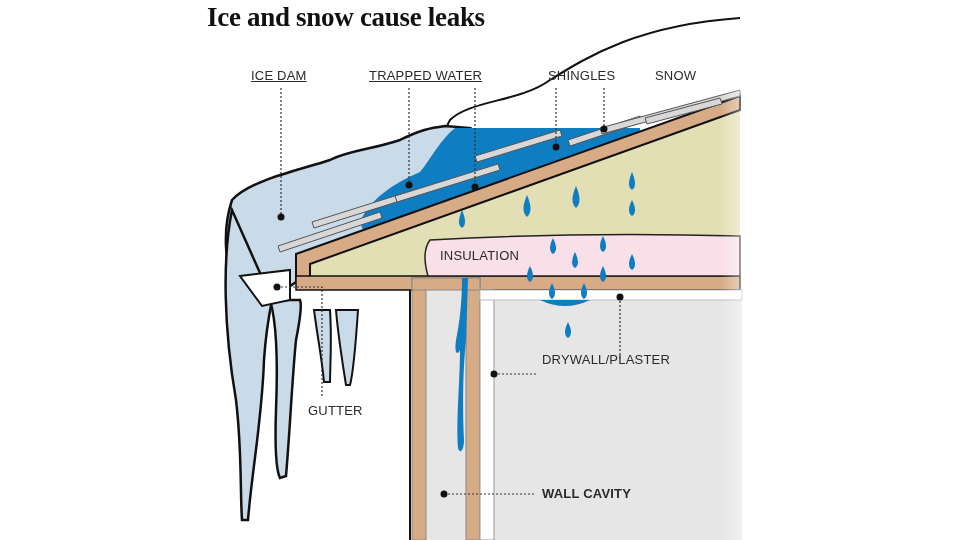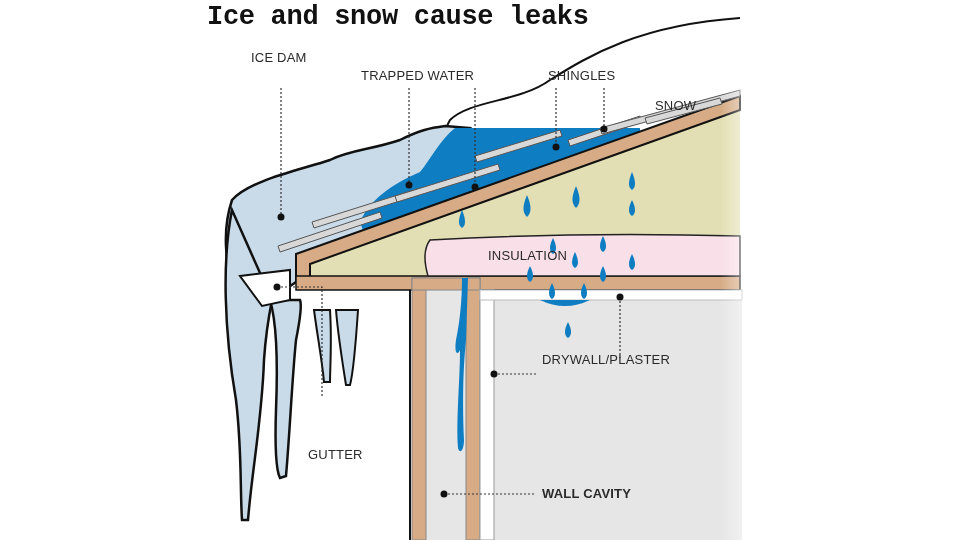--- a/index.html
+++ b/index.html
@@ -6,7 +6,7 @@
   body { width: 960px; height: 540px; position: relative; overflow: hidden; font-family: "Liberation Sans", sans-serif; }
   .title {
     position: absolute; left: 207px; top: 2px;
-    font-family: Liberation Mono, monospace; font-weight: bold;
+    font-family: Liberation Serif, serif; font-weight: bold;
     font-size: 27px; color: #111111; letter-spacing: -0.3px;
   }
   svg.diagram { position: absolute; left: 0; top: 0; }

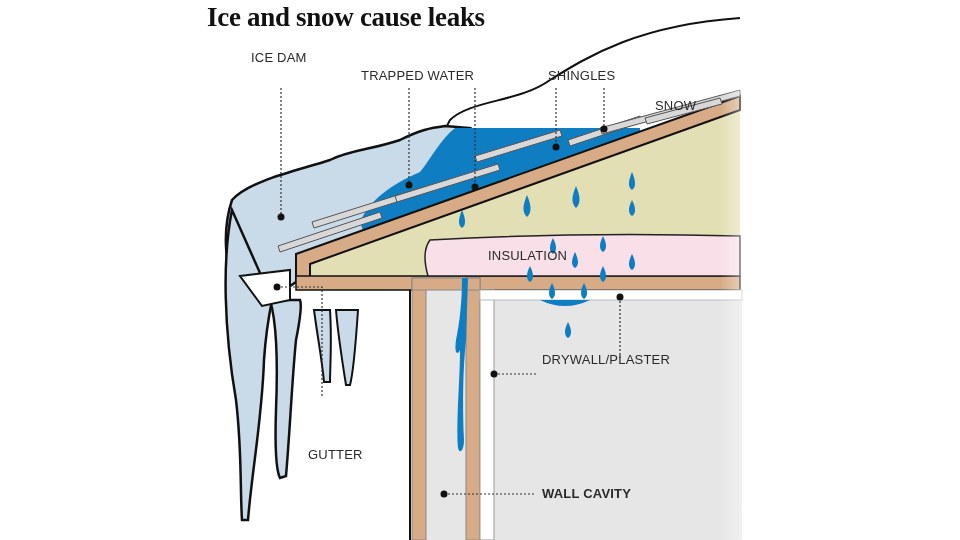--- a/index.html
+++ b/index.html
@@ -111,7 +111,7 @@
 
 <div class="fade"></div>
 
-<div class="lbl" style="left:251px; top:50px;">ICE DAM</div>
+<div class="lbl" style="left:251px; top:68px;text-decoration:underline;">ICE DAM</div>
 <div class="lbl" style="left:361px; top:68px;">TRAPPED WATER</div>
 <div class="lbl" style="left:548px; top:68px;text-align:center;">SHINGLES</div>
 <div class="lbl" style="left:655px; top:68px;margin-top:30px;">SNOW</div>

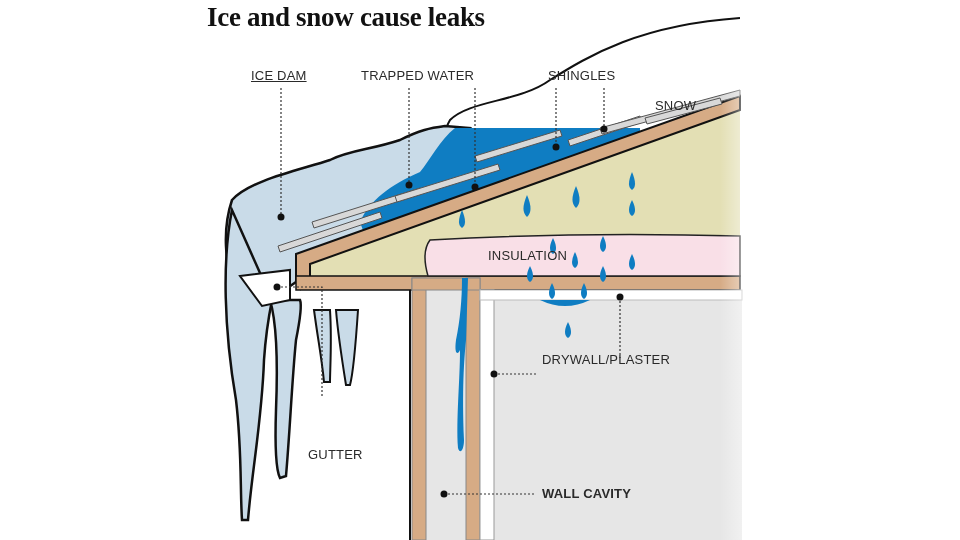--- a/index.html
+++ b/index.html
@@ -112,7 +112,7 @@
 <div class="fade"></div>
 
 <div class="lbl" style="left:251px; top:68px;text-decoration:underline;">ICE DAM</div>
-<div class="lbl" style="left:361px; top:68px;">TRAPPED WATER</div>
+<div class="lbl" style="left:369px; top:68px;text-decoration:underline;">TRAPPED WATER</div>
 <div class="lbl" style="left:548px; top:68px;text-align:center;">SHINGLES</div>
 <div class="lbl" style="left:655px; top:68px;margin-top:30px;">SNOW</div>
 <div class="lbl" style="left:440px; top:248px;margin-left:48px;">INSULATION</div>

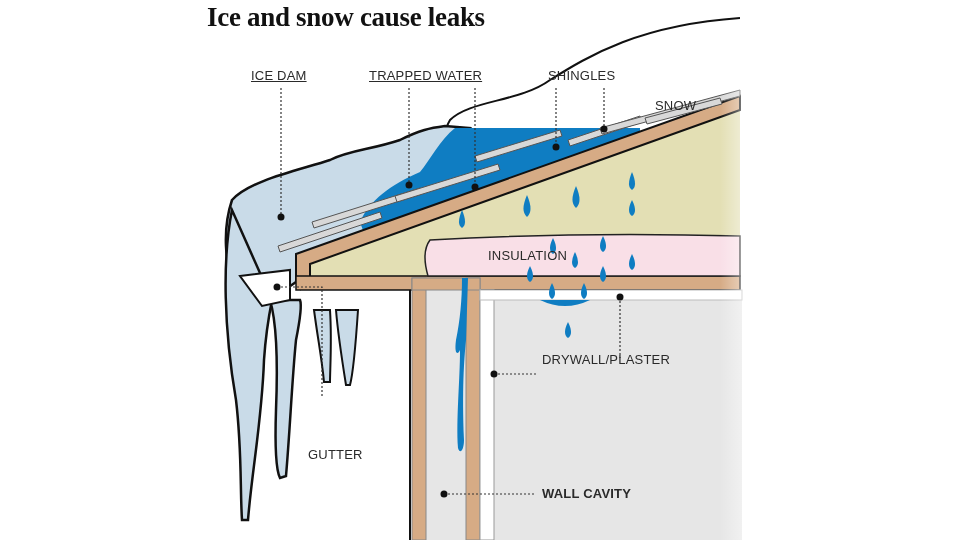--- a/index.html
+++ b/index.html
@@ -114,7 +114,7 @@
 <div class="lbl" style="left:251px; top:68px;text-decoration:underline;">ICE DAM</div>
 <div class="lbl" style="left:369px; top:68px;text-decoration:underline;">TRAPPED WATER</div>
 <div class="lbl" style="left:548px; top:68px;text-align:center;">SHINGLES</div>
-<div class="lbl" style="left:655px; top:68px;margin-top:30px;">SNOW</div>
+<div class="lbl" style="left:655px; top:68px;">SNOW</div>
 <div class="lbl" style="left:440px; top:248px;margin-left:48px;">INSULATION</div>
 <div class="lbl" style="left:308px; top:403px;margin-top:44px;">GUTTER</div>
 <div class="lbl" style="left:542px; top:352px;">DRYWALL/PLASTER</div>

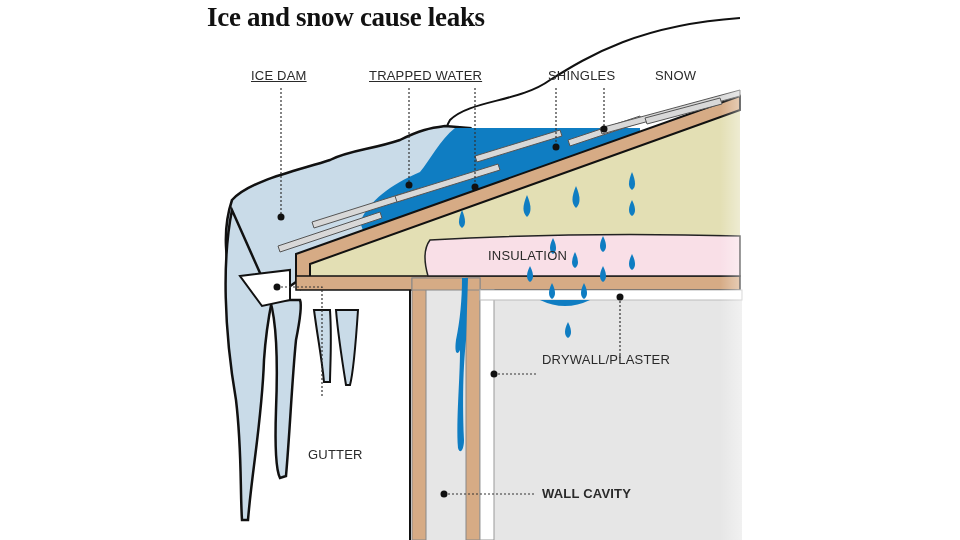--- a/index.html
+++ b/index.html
@@ -115,7 +115,7 @@
 <div class="lbl" style="left:369px; top:68px;text-decoration:underline;">TRAPPED WATER</div>
 <div class="lbl" style="left:548px; top:68px;text-align:center;">SHINGLES</div>
 <div class="lbl" style="left:655px; top:68px;">SNOW</div>
-<div class="lbl" style="left:440px; top:248px;margin-left:48px;">INSULATION</div>
+<div class="lbl" style="left:440px; top:248px;">INSULATION</div>
 <div class="lbl" style="left:308px; top:403px;margin-top:44px;">GUTTER</div>
 <div class="lbl" style="left:542px; top:352px;">DRYWALL/PLASTER</div>
 <div class="lbl" style="left:542px; top:486px;font-weight:bold;">WALL CAVITY</div>

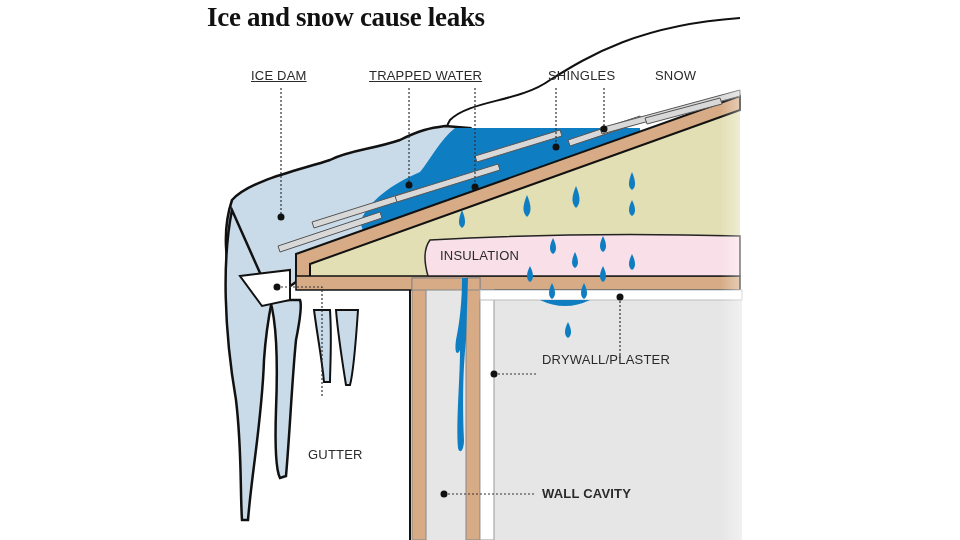--- a/index.html
+++ b/index.html
@@ -116,7 +116,7 @@
 <div class="lbl" style="left:548px; top:68px;text-align:center;">SHINGLES</div>
 <div class="lbl" style="left:655px; top:68px;">SNOW</div>
 <div class="lbl" style="left:440px; top:248px;">INSULATION</div>
-<div class="lbl" style="left:308px; top:403px;margin-top:44px;">GUTTER</div>
+<div class="lbl" style="left:308px; top:403px;">GUTTER</div>
 <div class="lbl" style="left:542px; top:352px;">DRYWALL/PLASTER</div>
 <div class="lbl" style="left:542px; top:486px;font-weight:bold;">WALL CAVITY</div>
 

